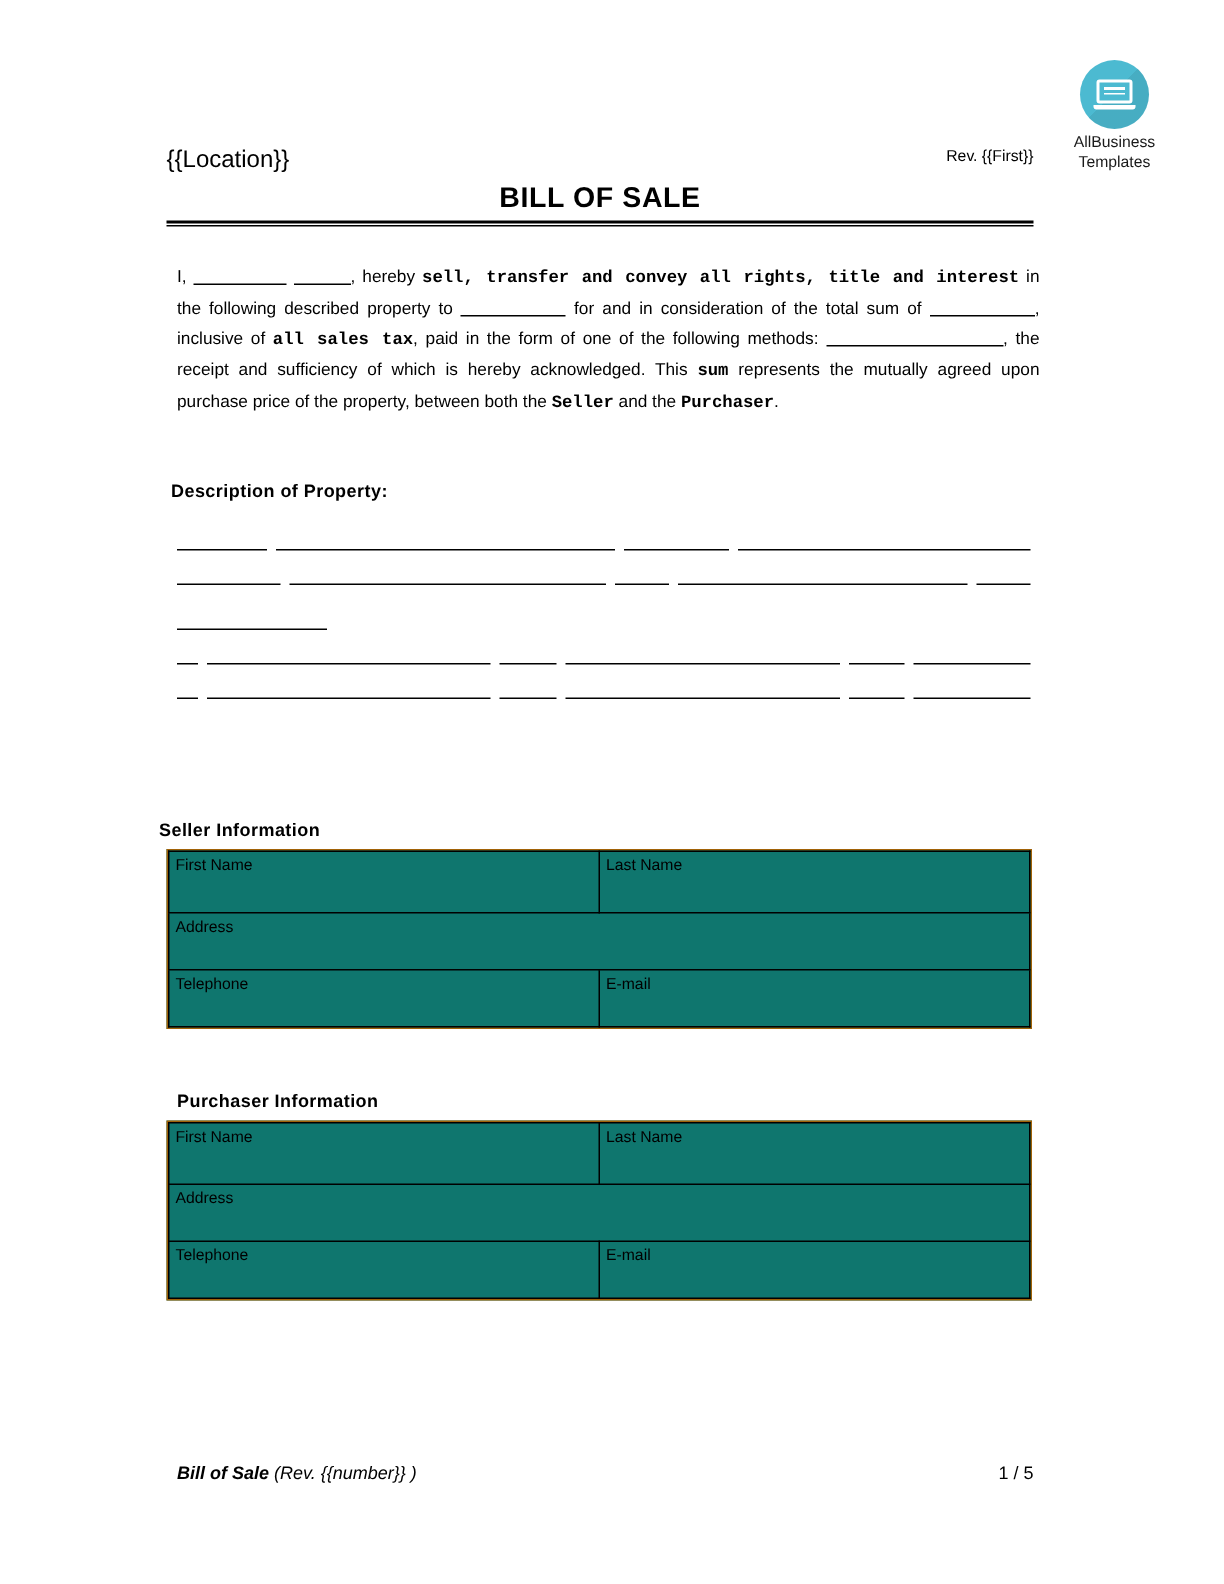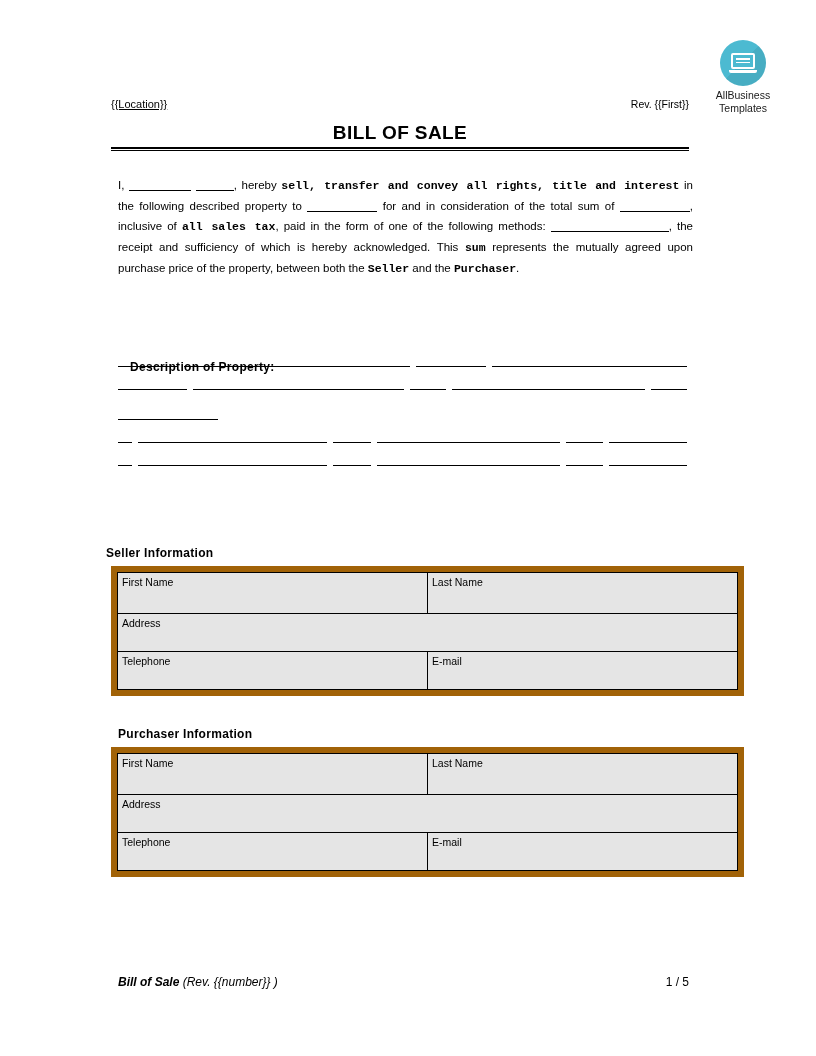--- a/index.html
+++ b/index.html
@@ -91,8 +91,7 @@
     position: absolute;
     left: 111px;
     top: 98px;
-    font-size: 11px;
-    text-decoration: underline;
+    font-size: 16px;
   }
   .hdr-right {
     position: absolute;

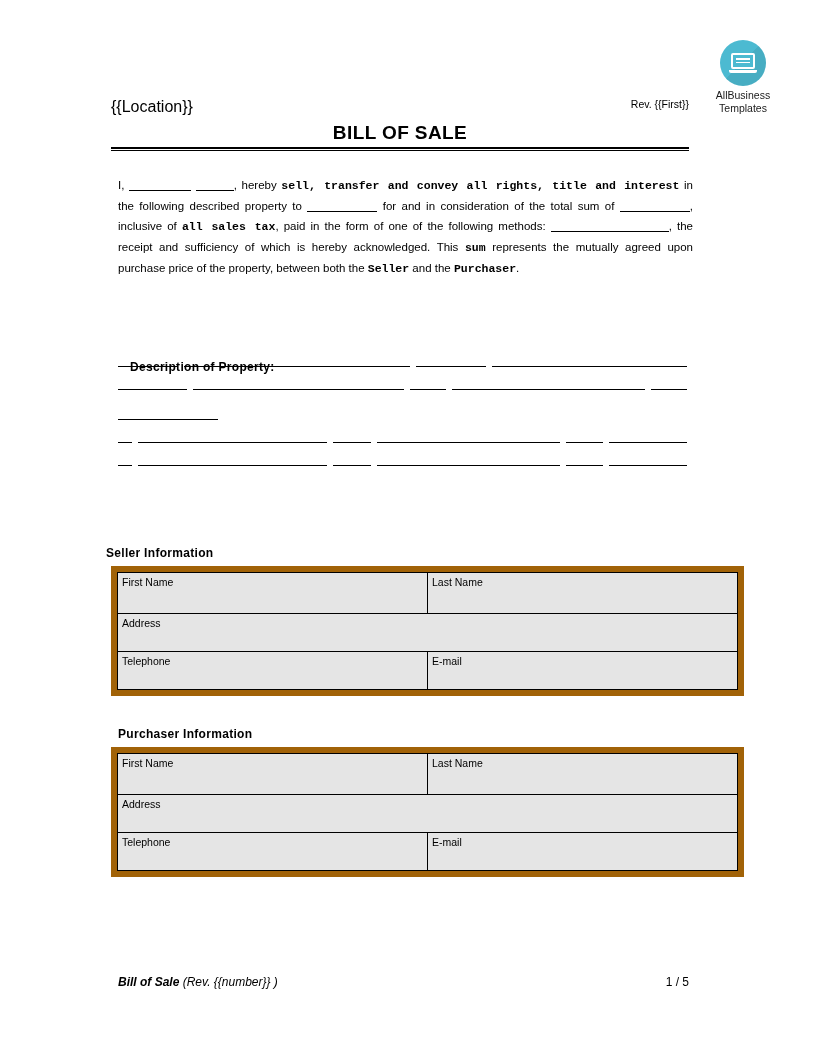--- a/index.html
+++ b/index.html
@@ -152,7 +152,7 @@
     font-weight: bold;
     letter-spacing: 0.3px;
   }
-  #desc-head { left: 130px; top: 320px; margin-top: 40px; }
+  #desc-head { left: 114px; top: 320px; }
 
   .blank-rows {
     position: absolute;

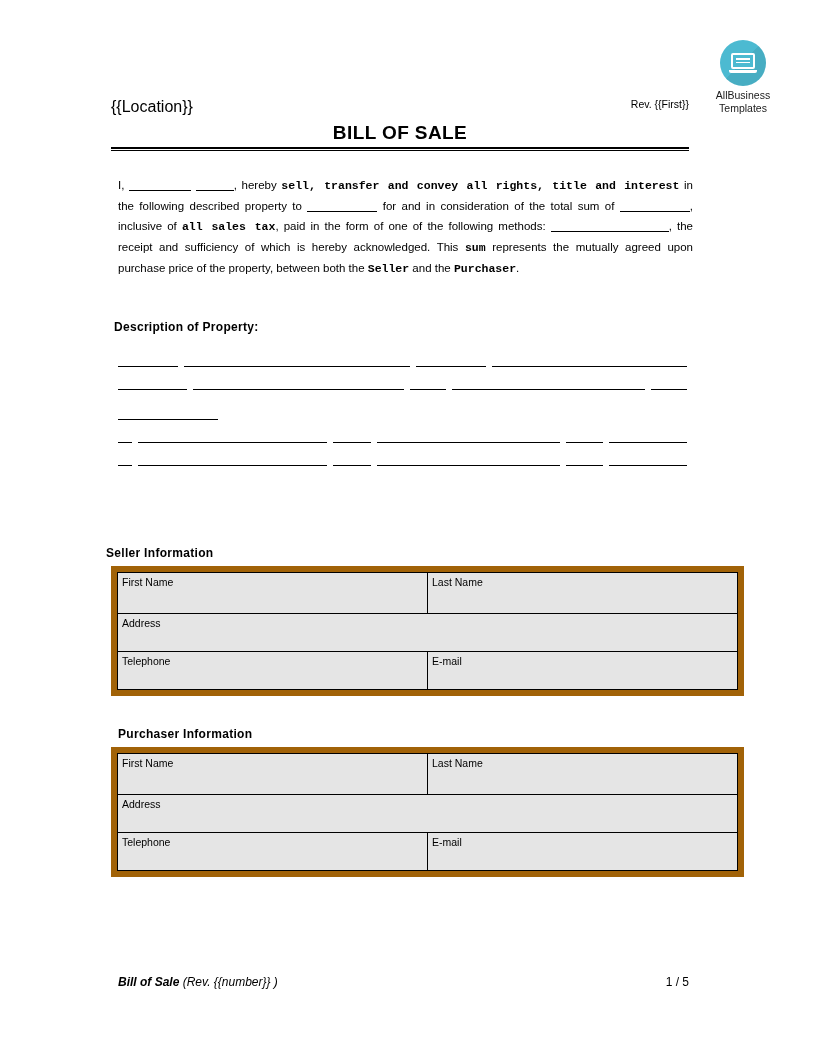--- a/index.html
+++ b/index.html
@@ -192,11 +192,11 @@
   .info-table {
     position: absolute;
     left: 111px;
-    width: 633px;
-    border: 6px solid #a16207;
+    width: 577px;
+    border: 1px solid #a16207;
     border-collapse: collapse;
     box-sizing: border-box;
-    background: #e5e5e5;
+    background: #0f766e;
   }
   #seller-table { top: 566px; }
   #purchaser-table { top: 747px; }

